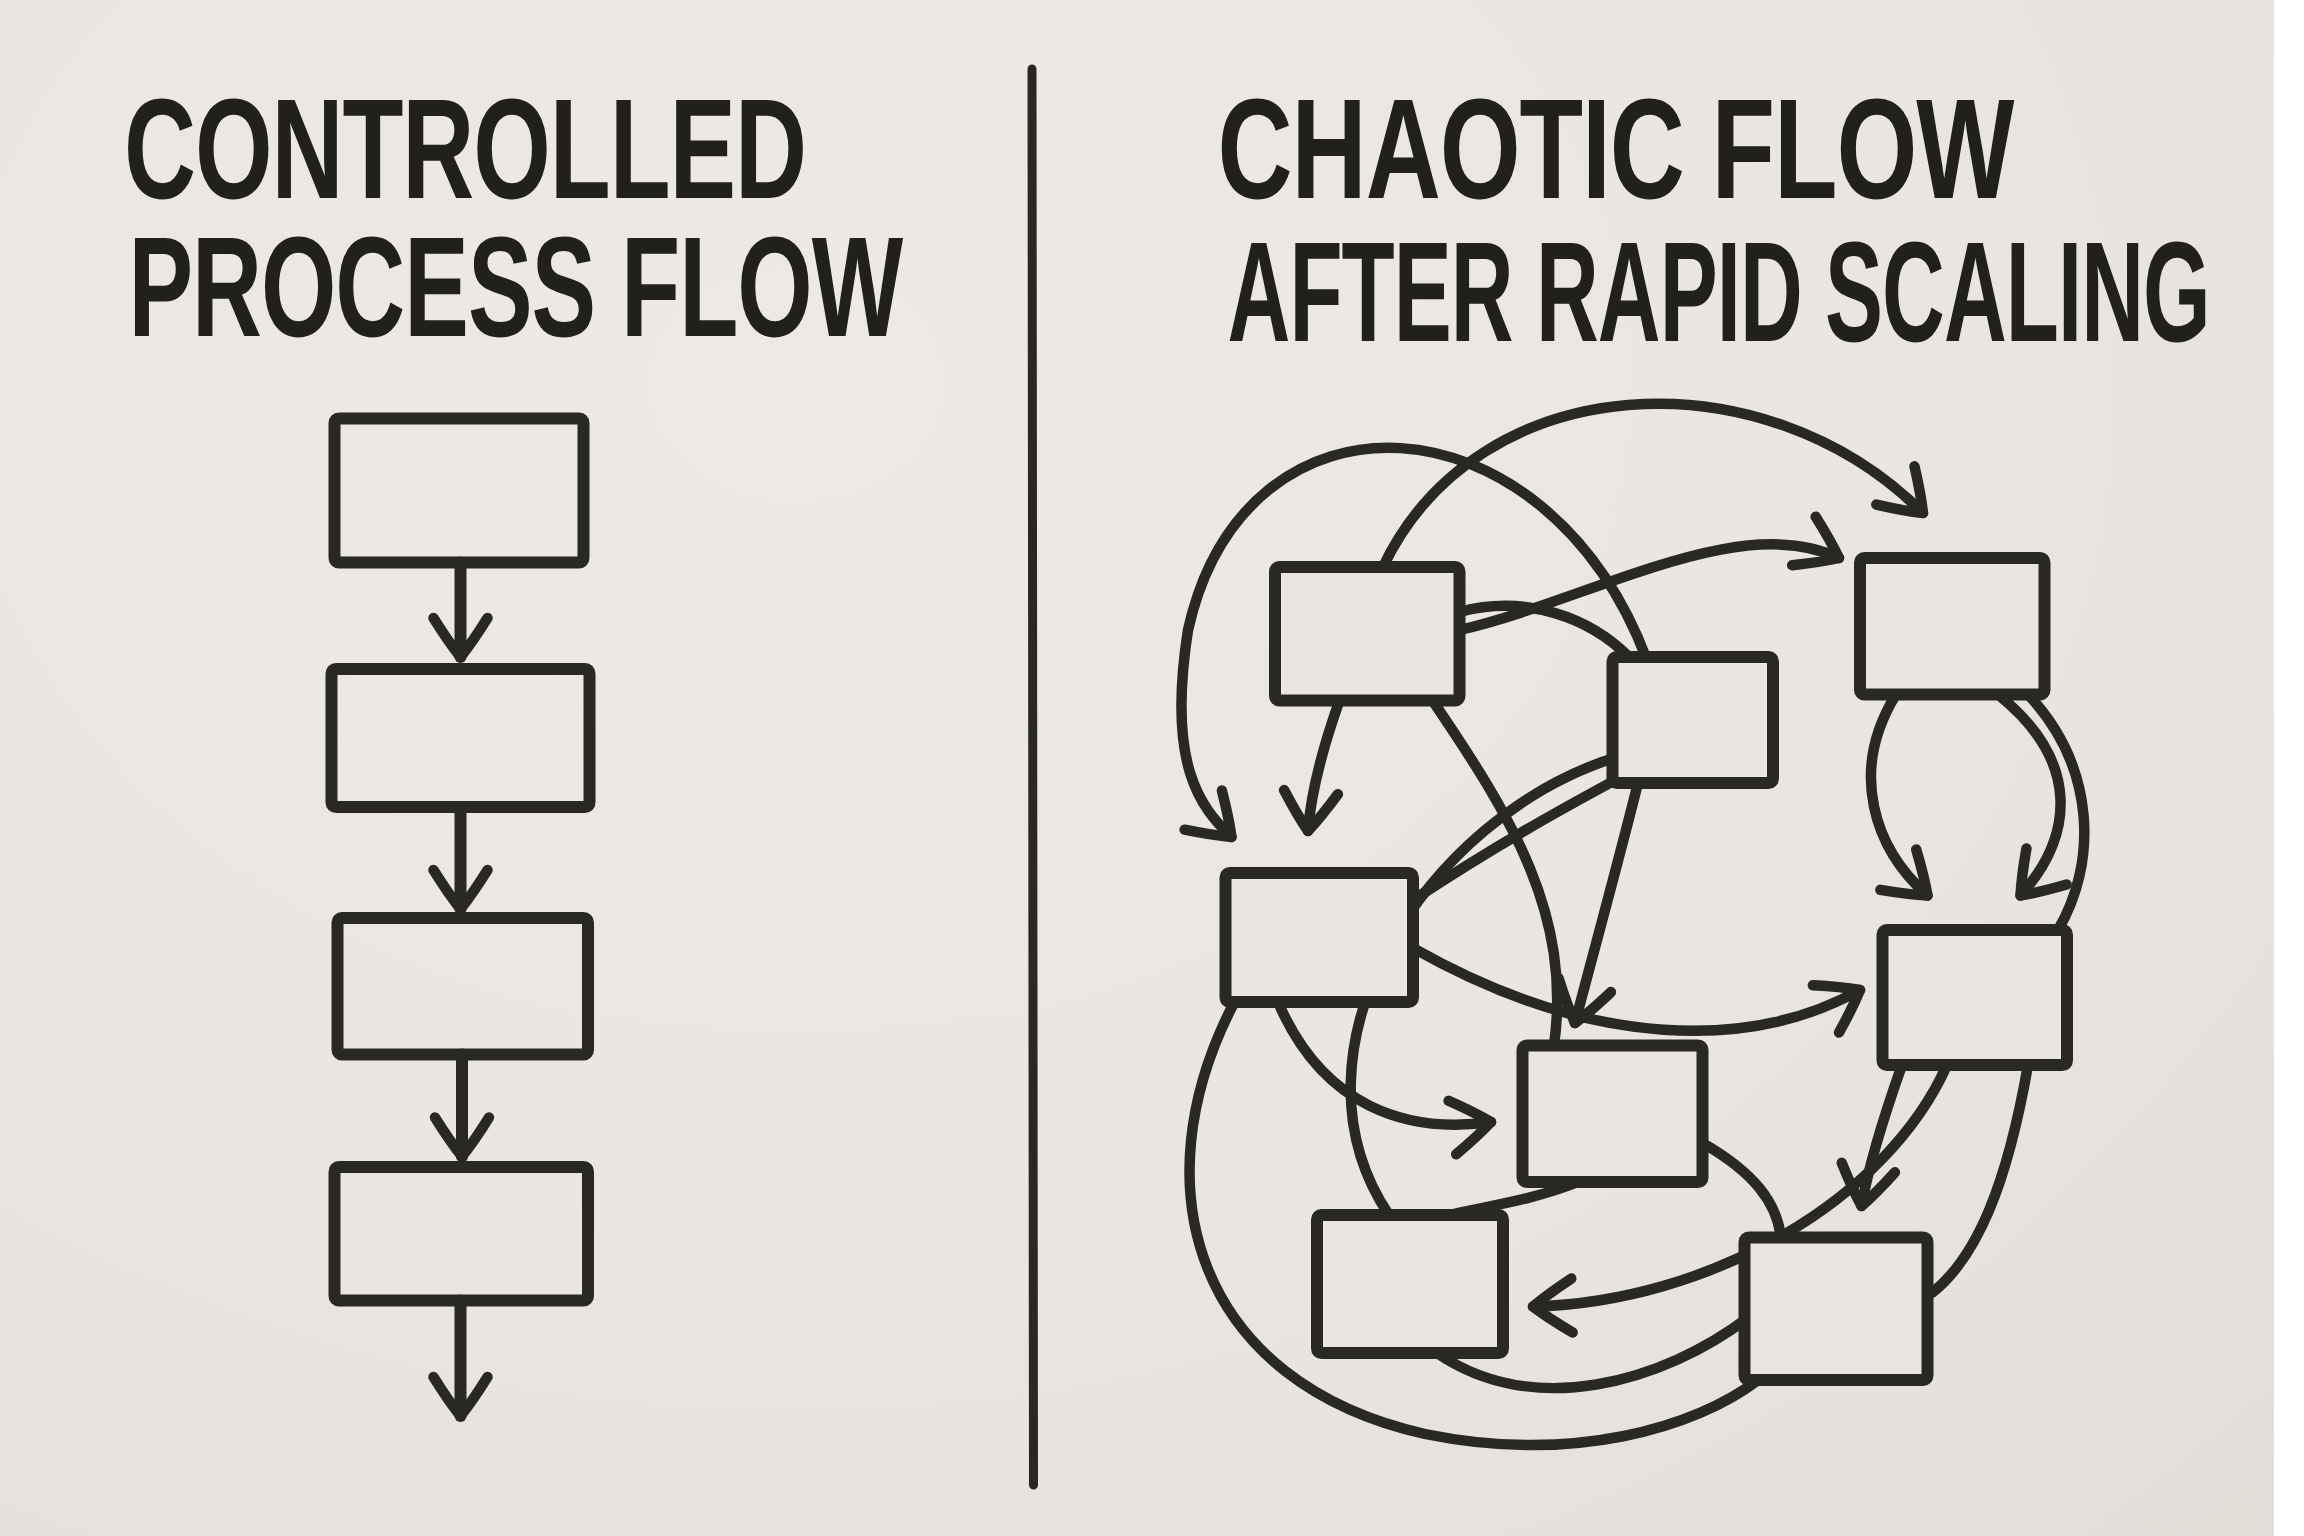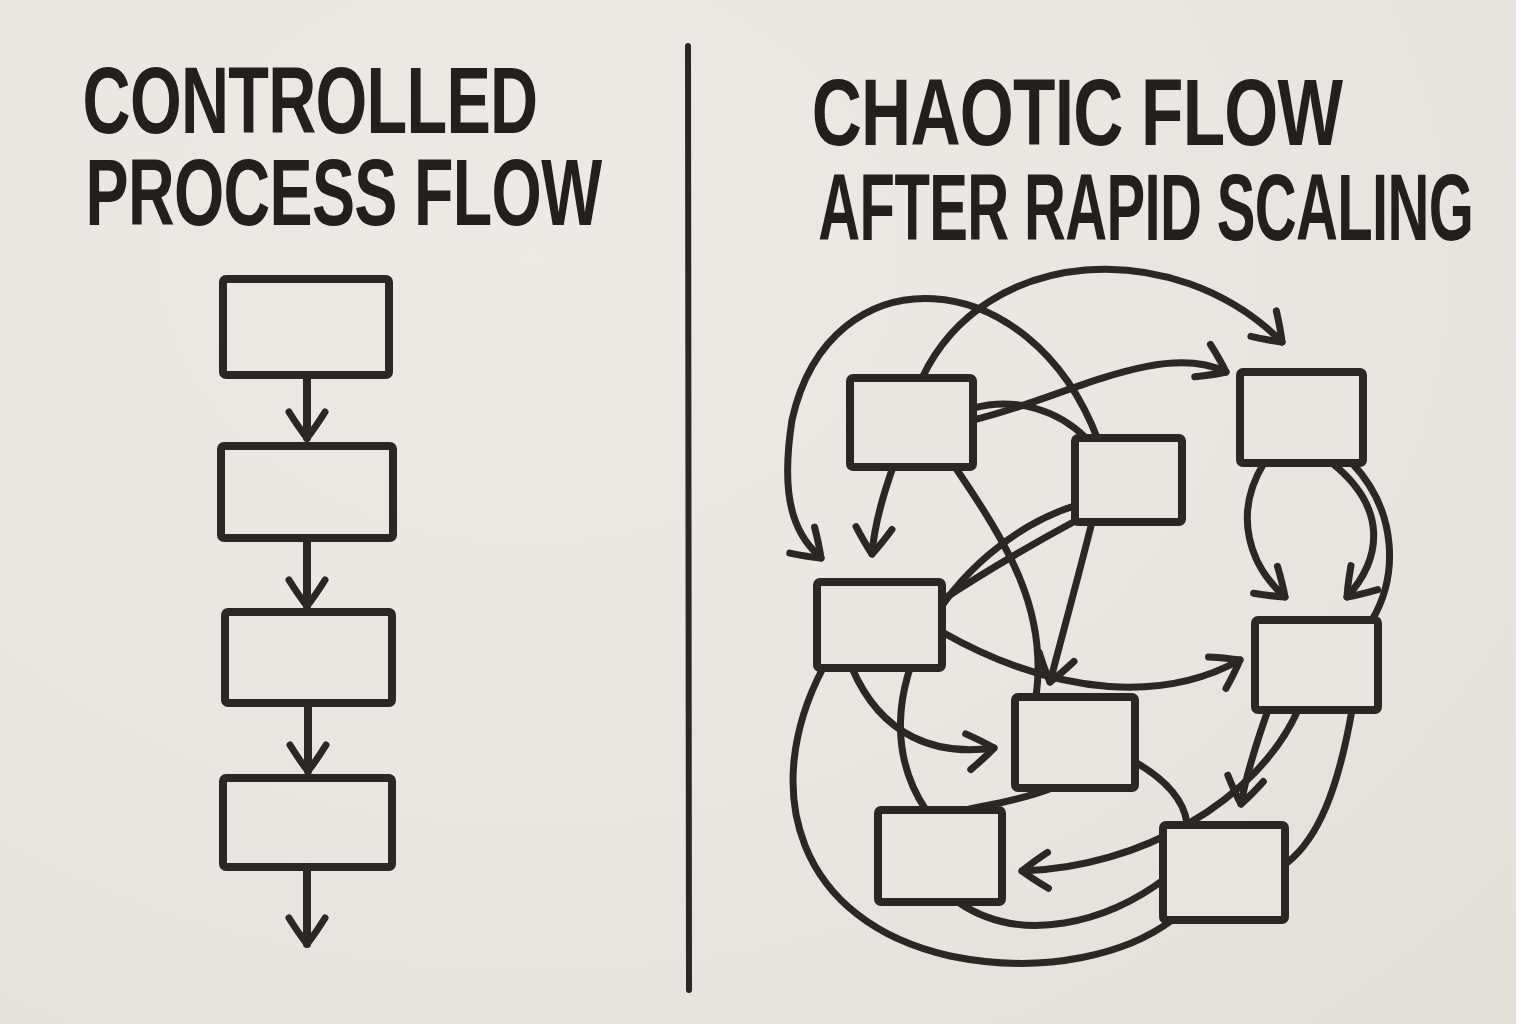--- a/index.html
+++ b/index.html
@@ -19,7 +19,7 @@
     letter-spacing:-1px;
   }
   .ltitle{position:absolute;top:0;left:-20px;width:660px;height:260px;}
-  .rtitle{position:absolute;top:12px;left:653px;width:848px;height:260px;}
+  .rtitle{position:absolute;top:0;left:653px;width:848px;height:260px;}
   .l1{top:53px;transform:scaleX(0.70);}
   .l2{top:145px;transform:scaleX(0.68);}
   .r1{top:53px;transform:scaleX(0.73);}

